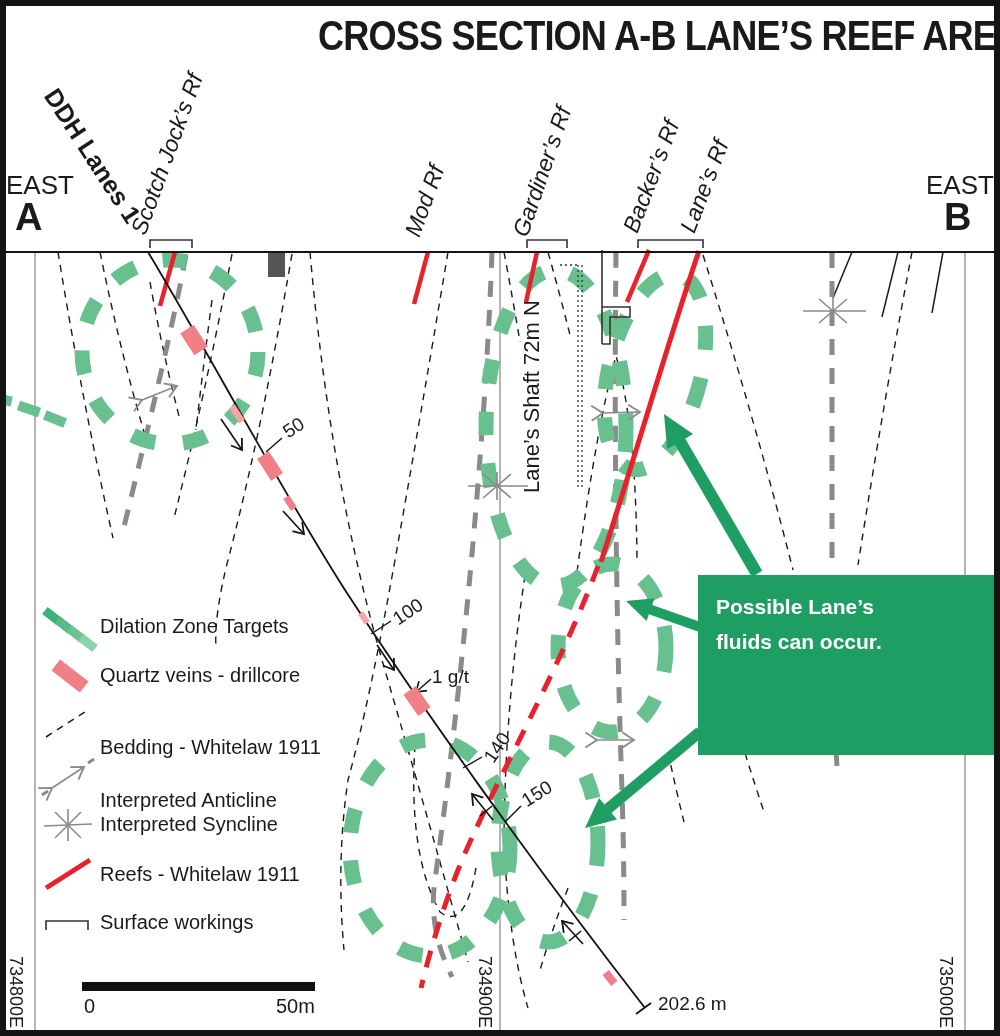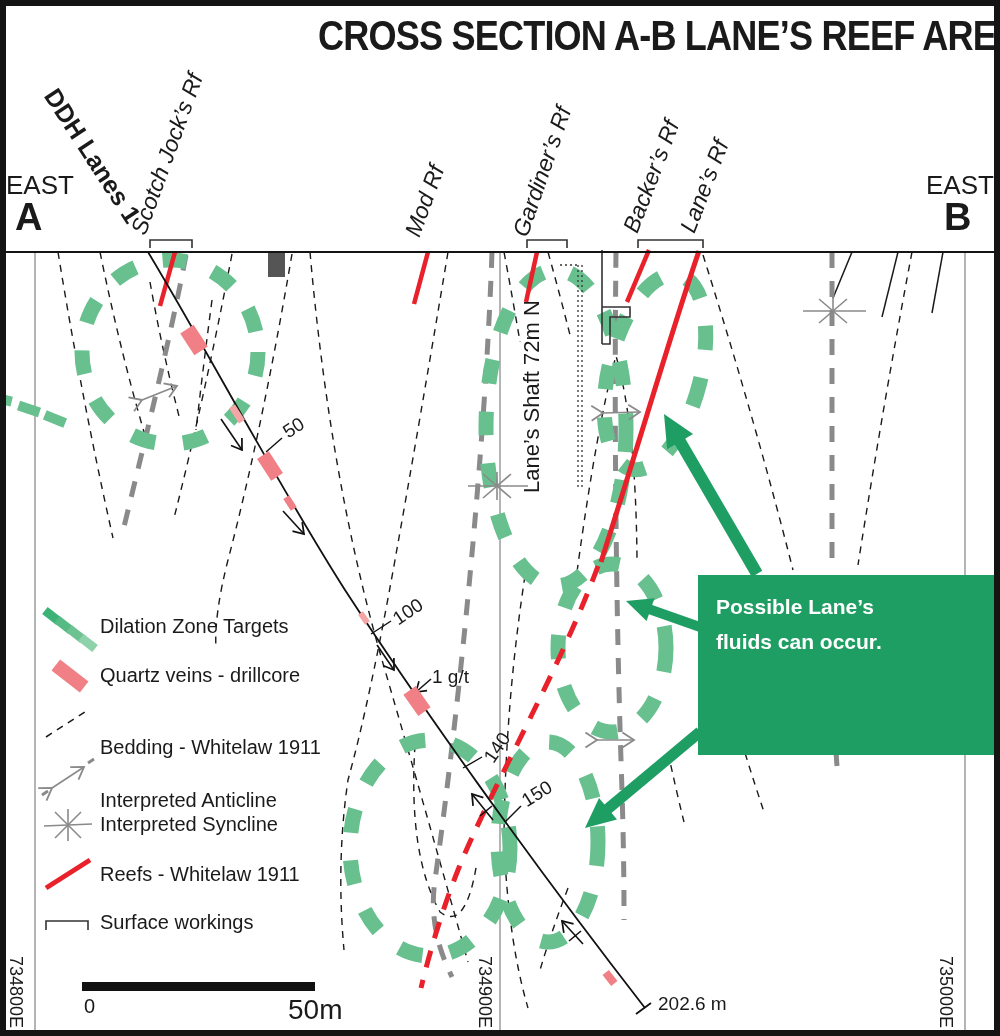--- a/index.html
+++ b/index.html
@@ -36,7 +36,7 @@
   .grade{left:432px;top:667px;font-size:19px;z-index:12;}
   .eoh{left:658px;top:994px;font-size:19px;z-index:12;}
   .sb0{left:84px;top:996px;font-size:20px;z-index:12;}
-  .sb50{left:288px;top:996px;font-size:28px;z-index:12;}
+  .sb50{left:276px;top:996px;font-size:20px;z-index:12;}
   .legend-label{font-size:20px;z-index:12;}
   .ll0{left:100px;top:616px;} .ll1{left:100px;top:665px;} .ll2{left:100px;top:713px;margin-top:24px;}
   .ll3{left:100px;top:790px;text-align:center;} .ll4{left:100px;top:814px;} .ll5{left:100px;top:864px;}

